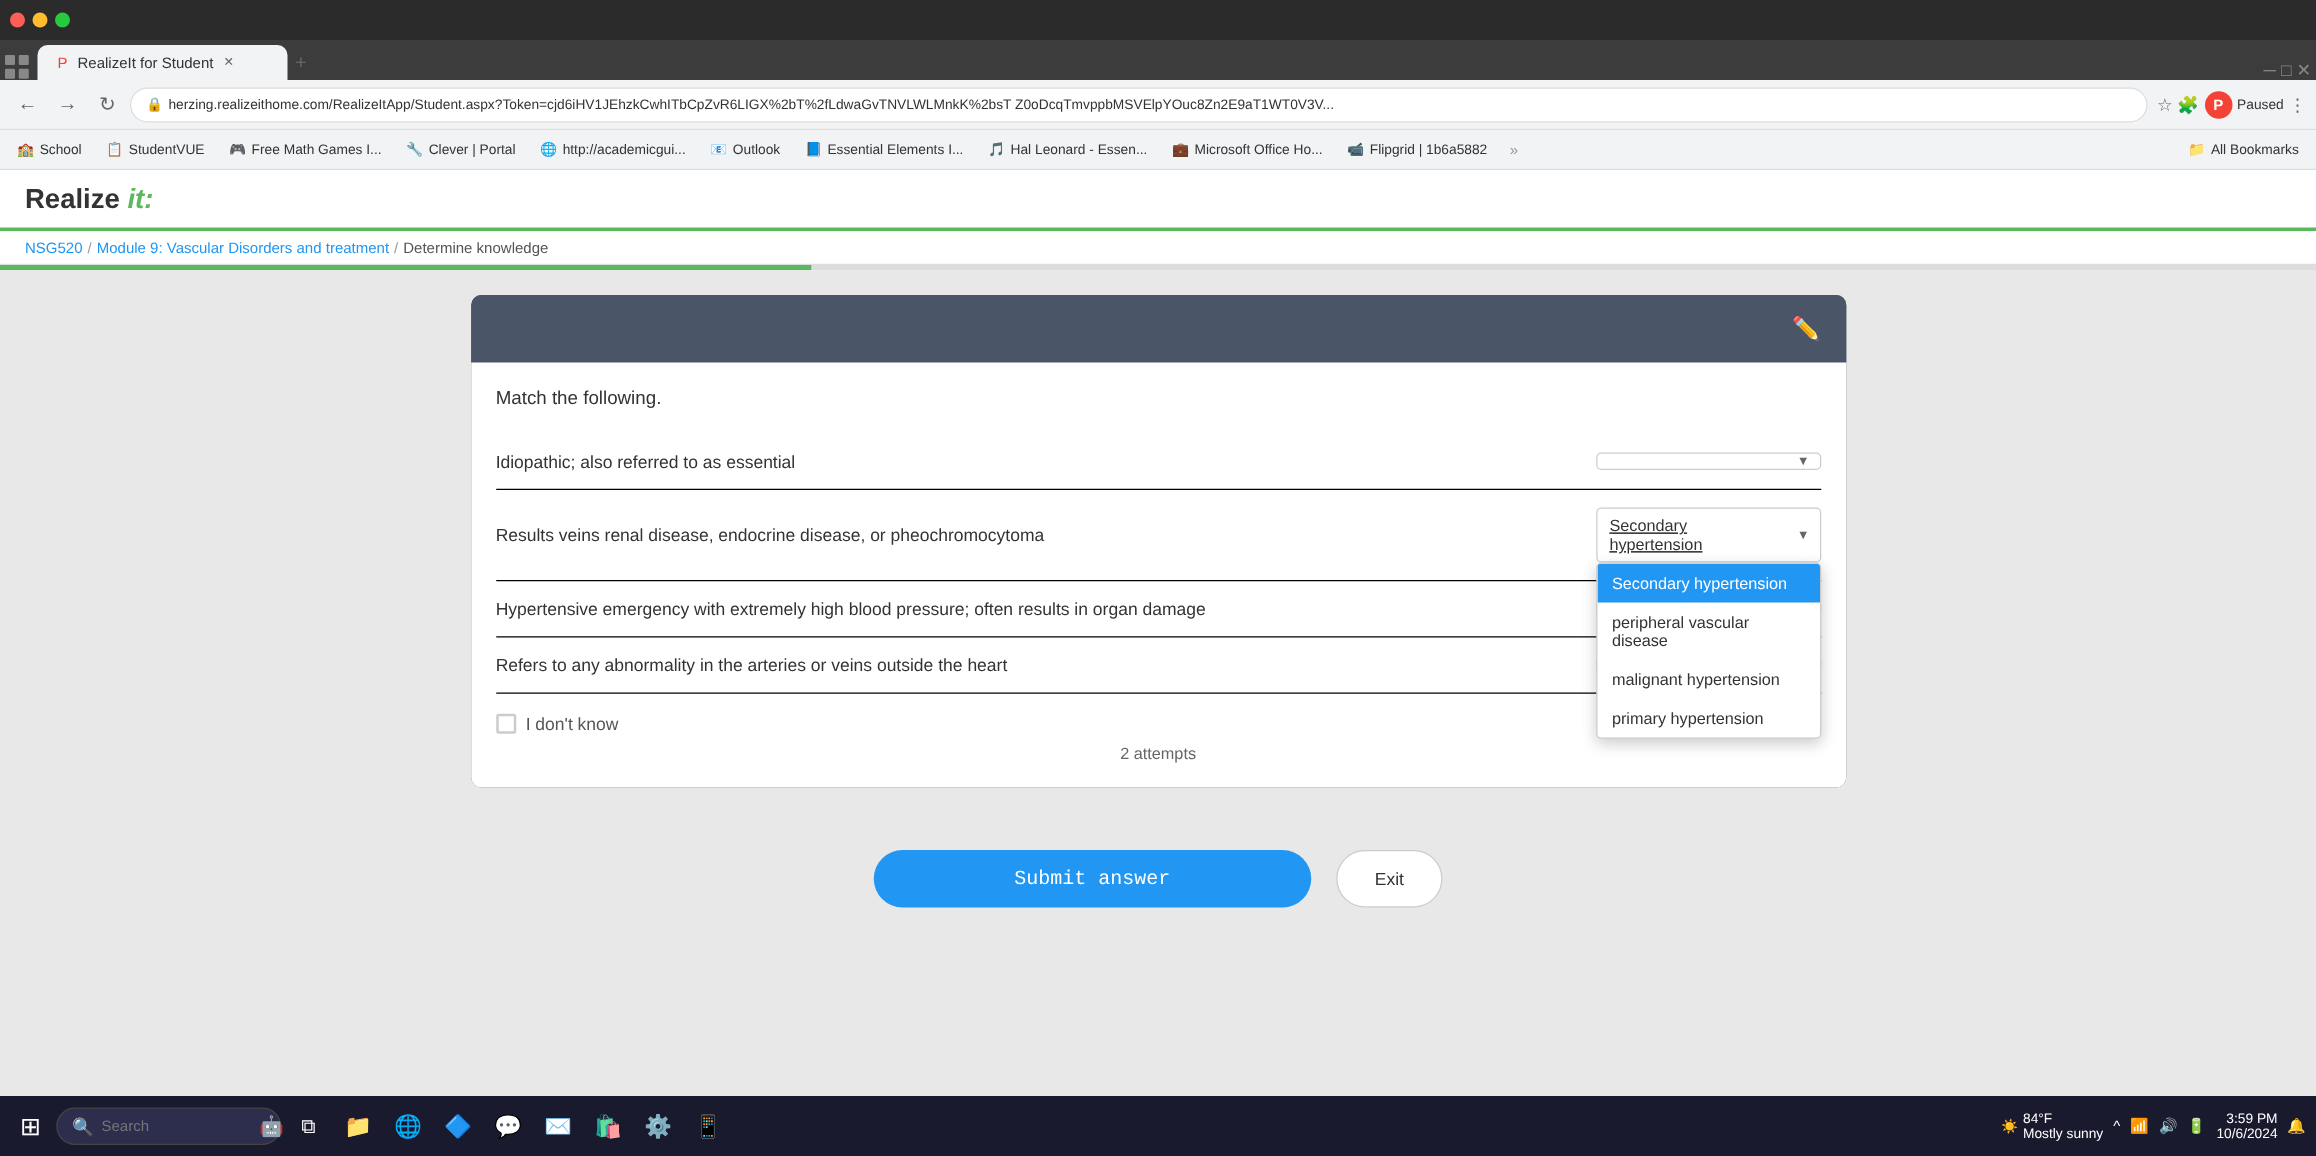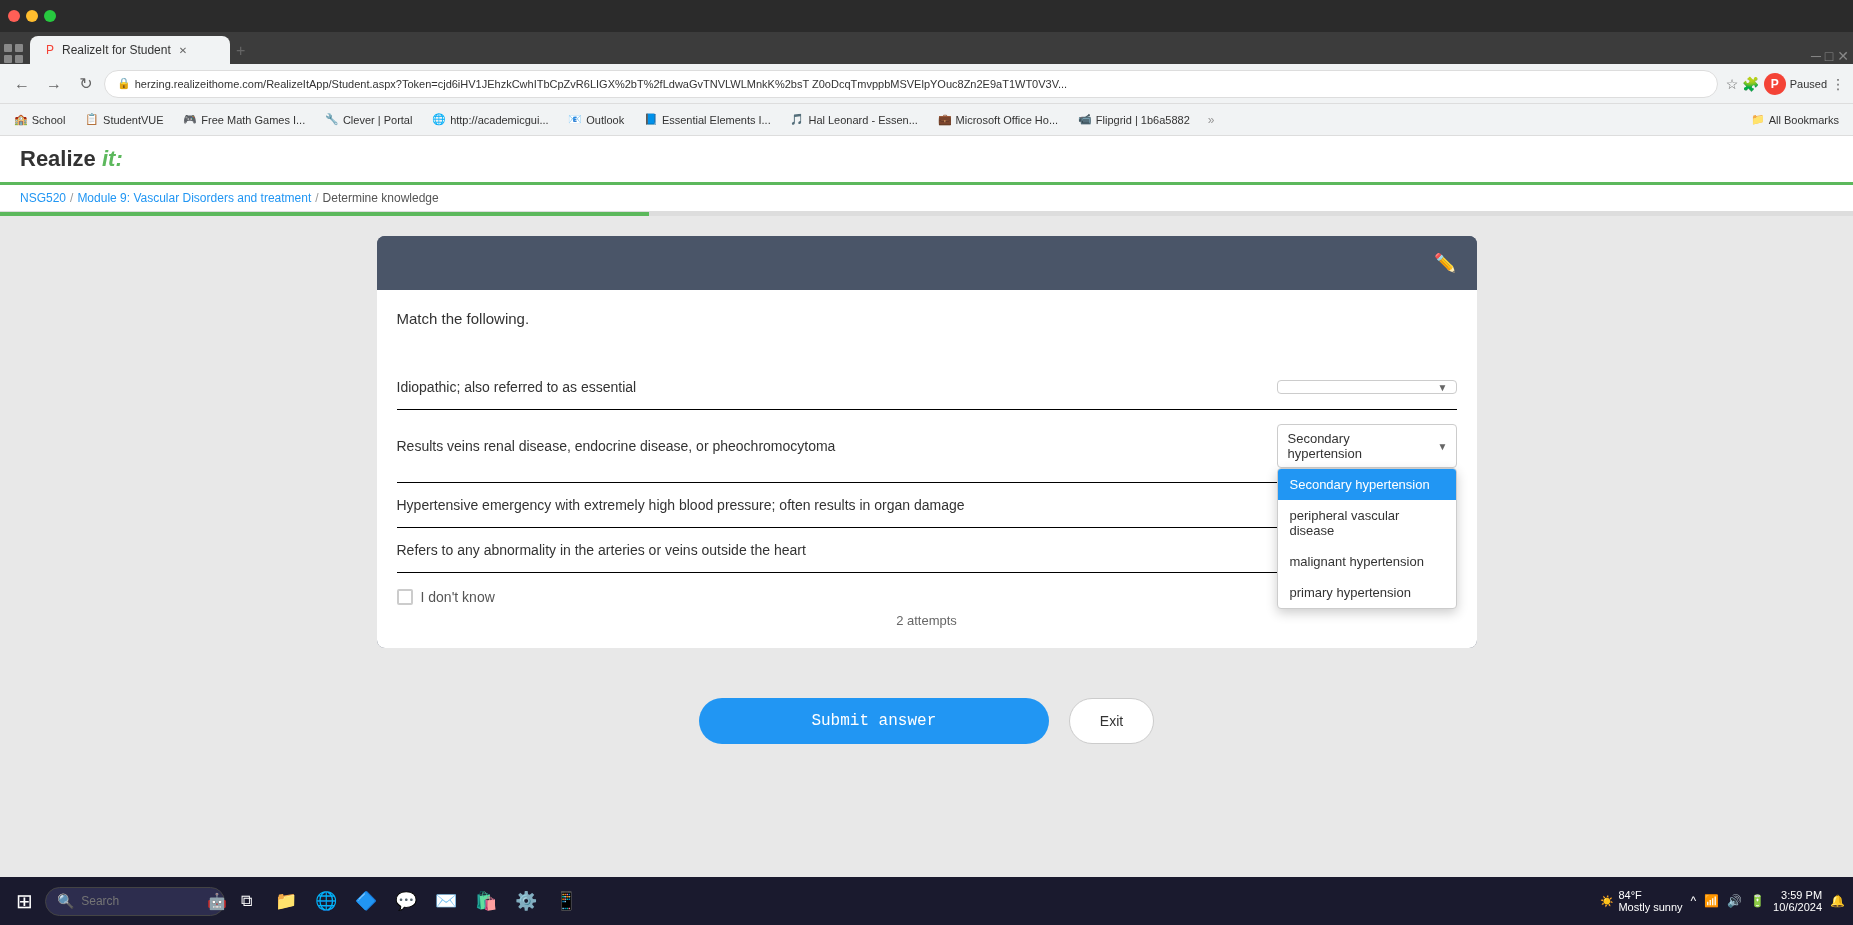--- a/index.html
+++ b/index.html
@@ -202,7 +202,7 @@
       font-size: 15px;
       font-weight: normal;
       color: #333;
-      margin-bottom: 38px;
+      margin-bottom: 20px;
     }
 
     .match-row {

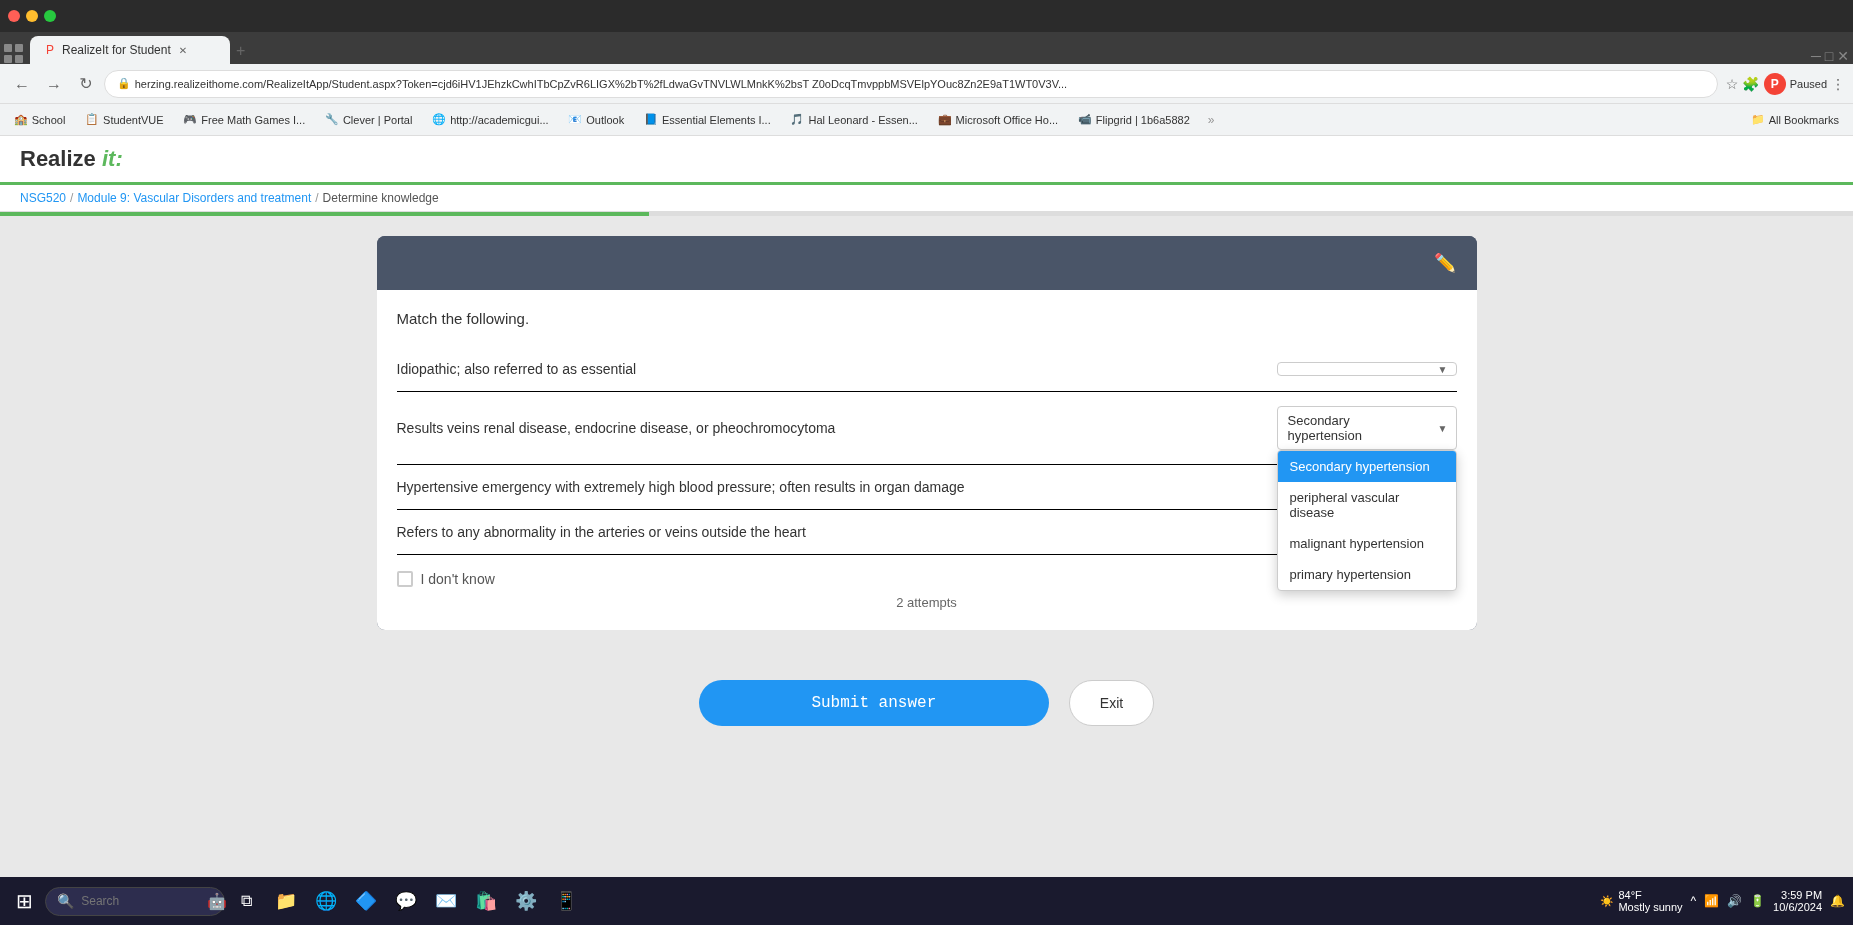--- a/index.html
+++ b/index.html
@@ -228,6 +228,7 @@
     .match-dropdown {
       position: relative;
       min-width: 180px;
+      text-decoration: underline;
     }
 
     .dropdown-shown {

